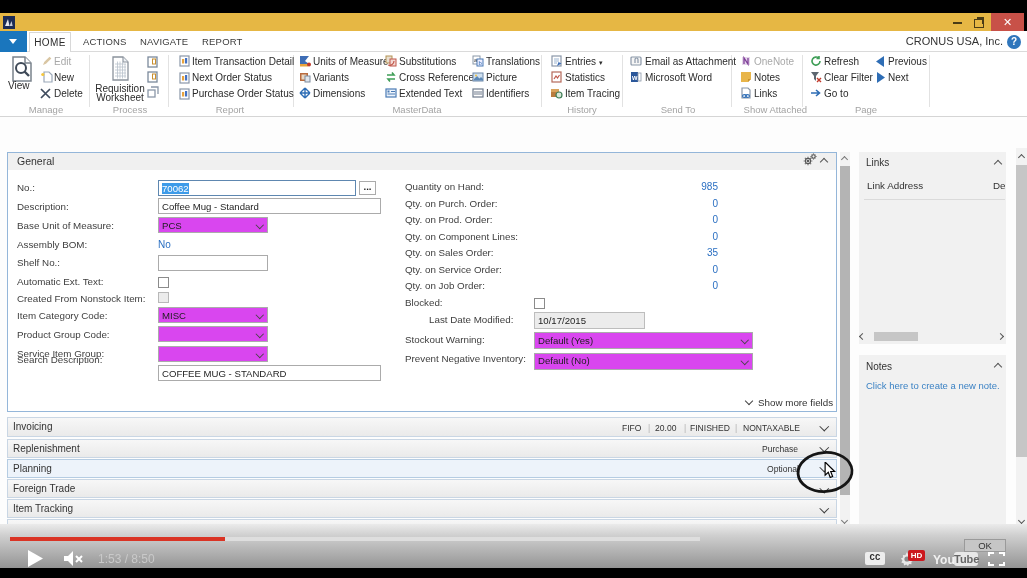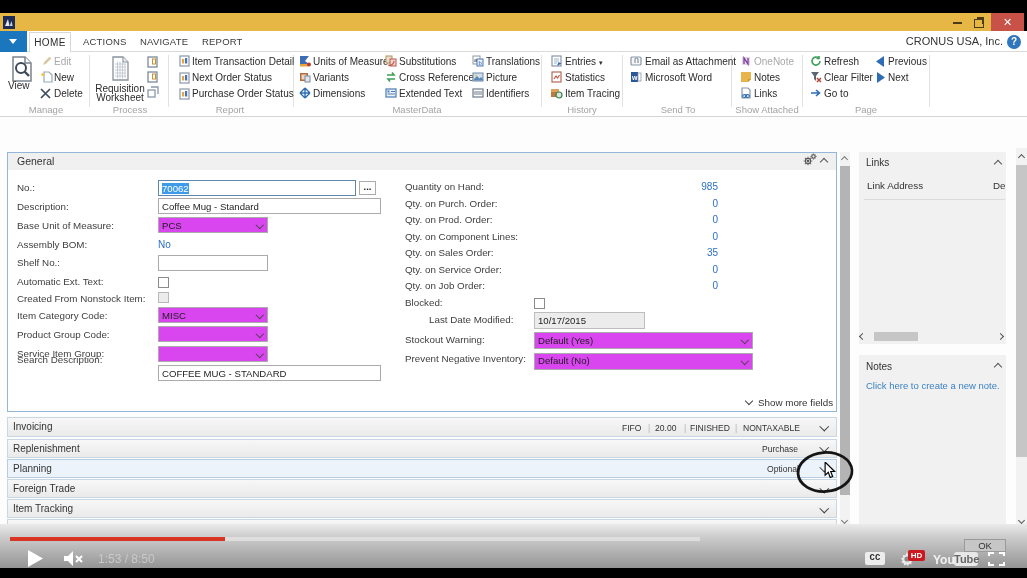--- a/index.html
+++ b/index.html
@@ -99,7 +99,7 @@
     <div class="rlbl" style="left:377px;width:80px;">MasterData</div>
     <div class="rlbl" style="left:542px;width:80px;">History</div>
     <div class="rlbl" style="left:638px;width:80px;">Send To</div>
-    <div class="rlbl" style="left:727px;width:80px;">Show Attached</div>
+    <div class="rlbl" style="left:727px;width:80px;text-align:right;">Show Attached</div>
     <div class="rlbl" style="left:826px;width:80px;">Page</div>
 
     <svg class="ric" style="left:12px;top:56px;width:20px;height:26px;" viewBox="0 0 20 26">

